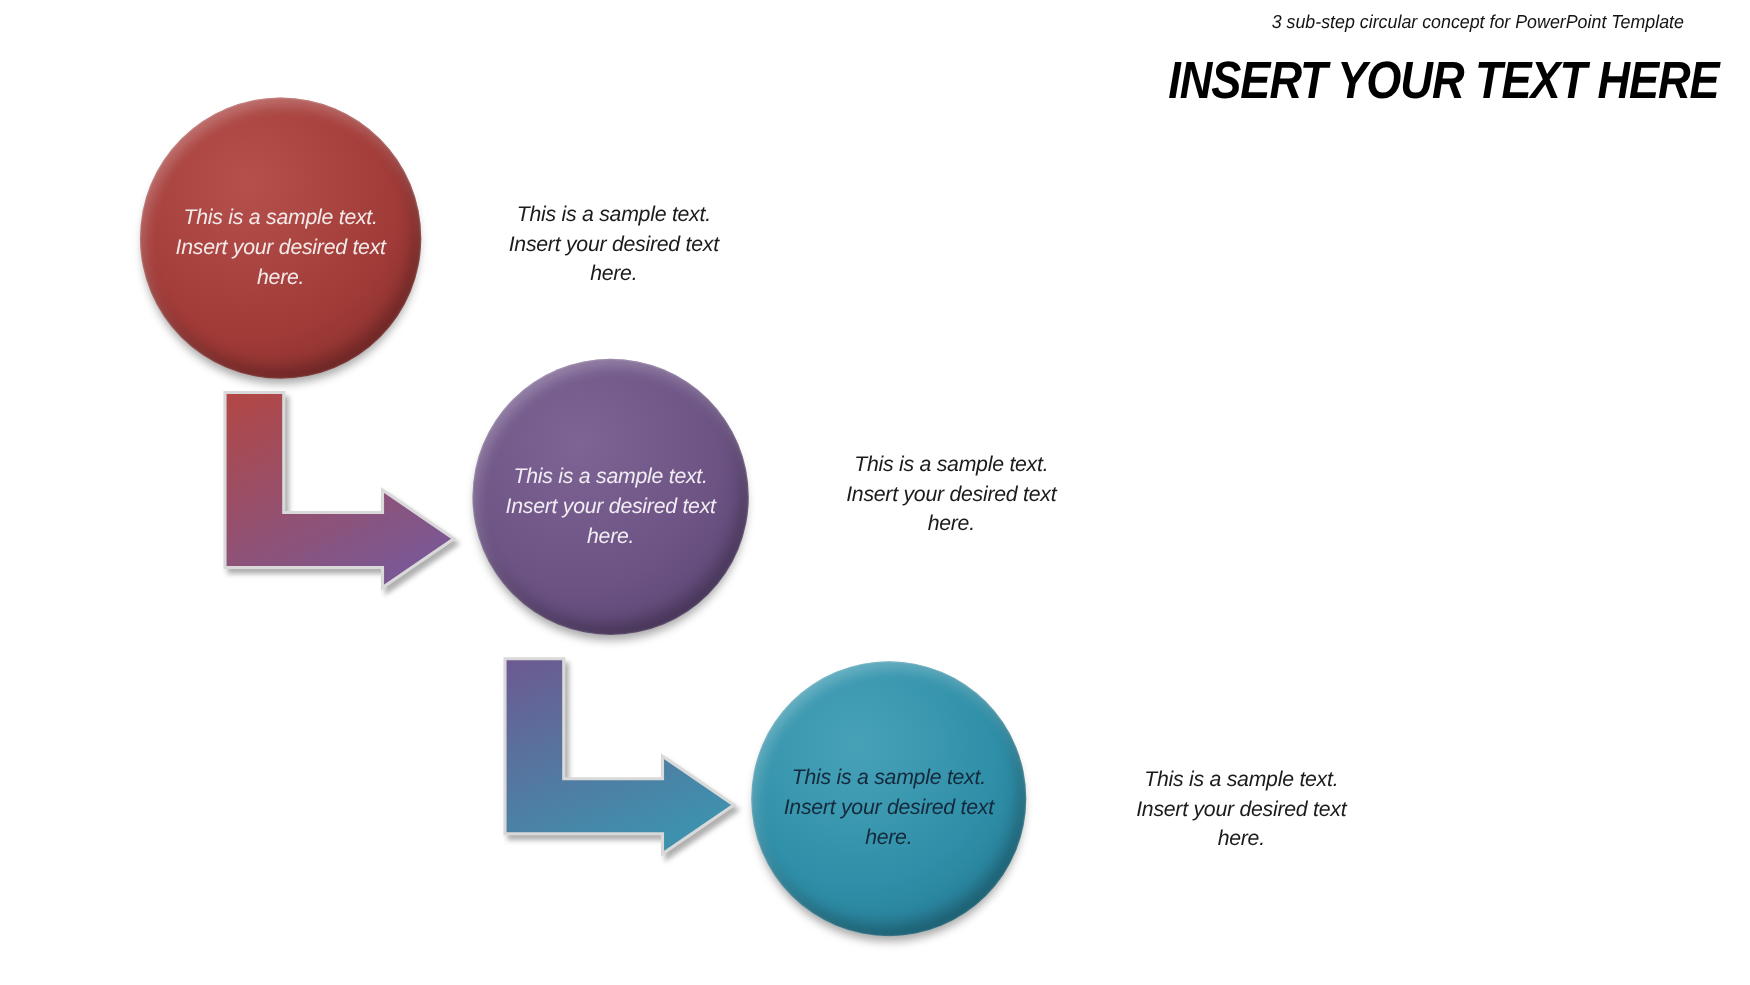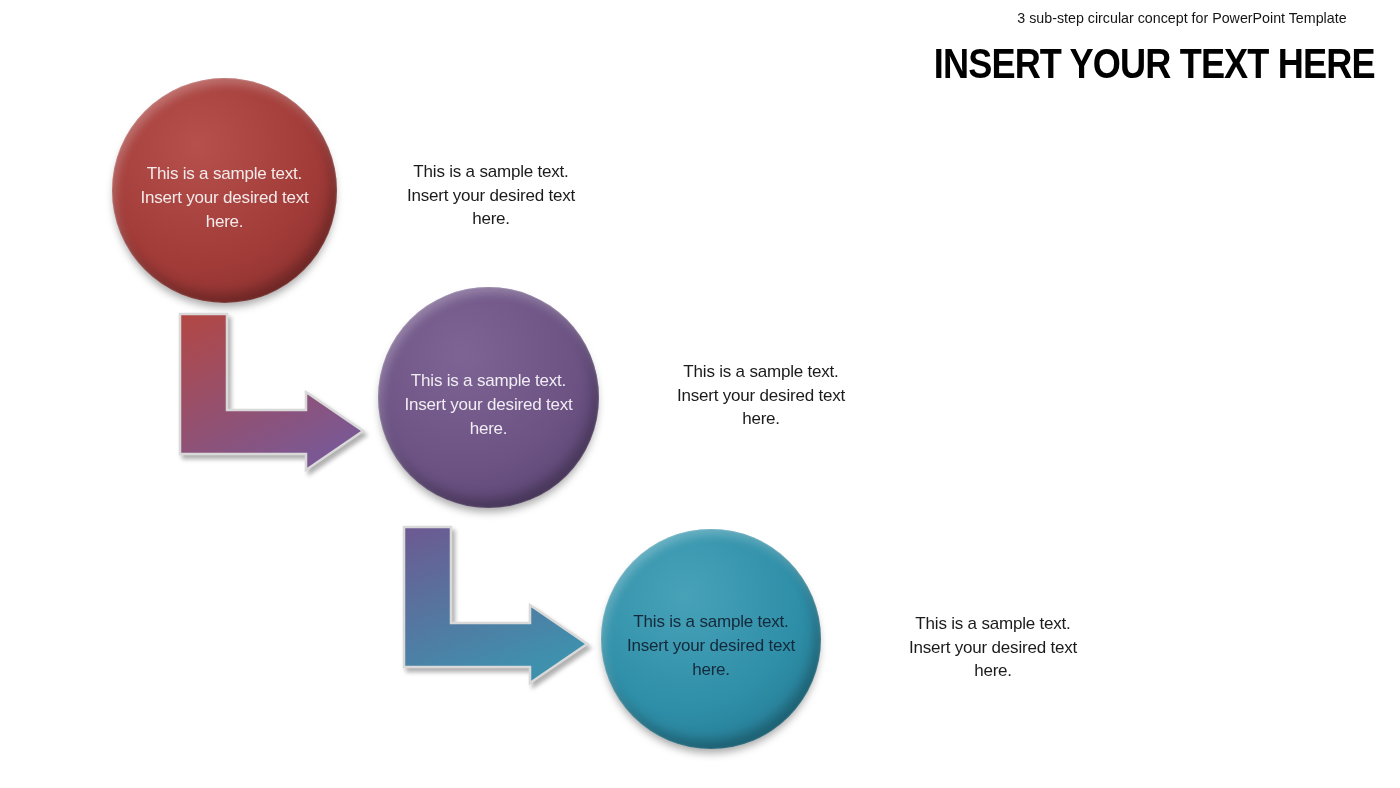--- a/index.html
+++ b/index.html
@@ -14,6 +14,7 @@
     overflow: hidden;
     background: #ffffff;
     font-family: "Liberation Sans", sans-serif;
+    font-style: italic;
   }
 
   

